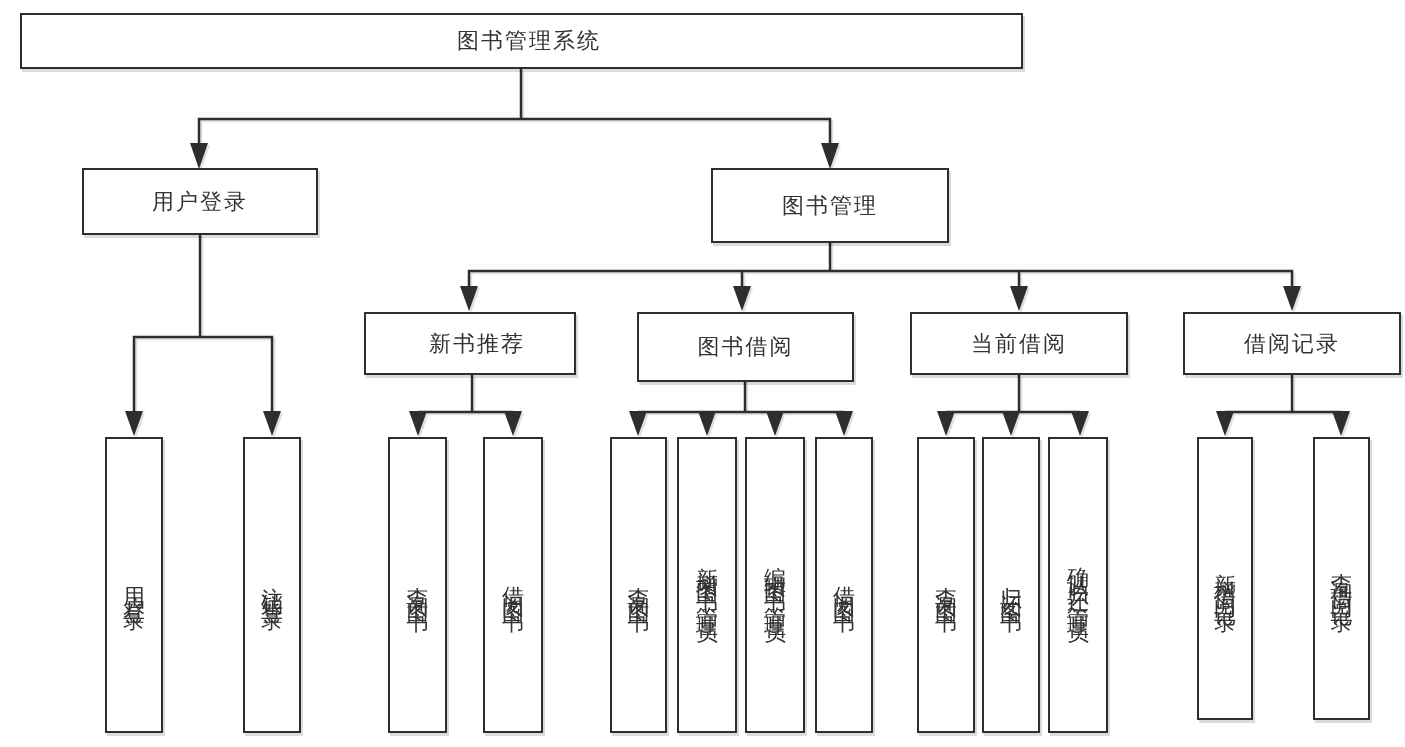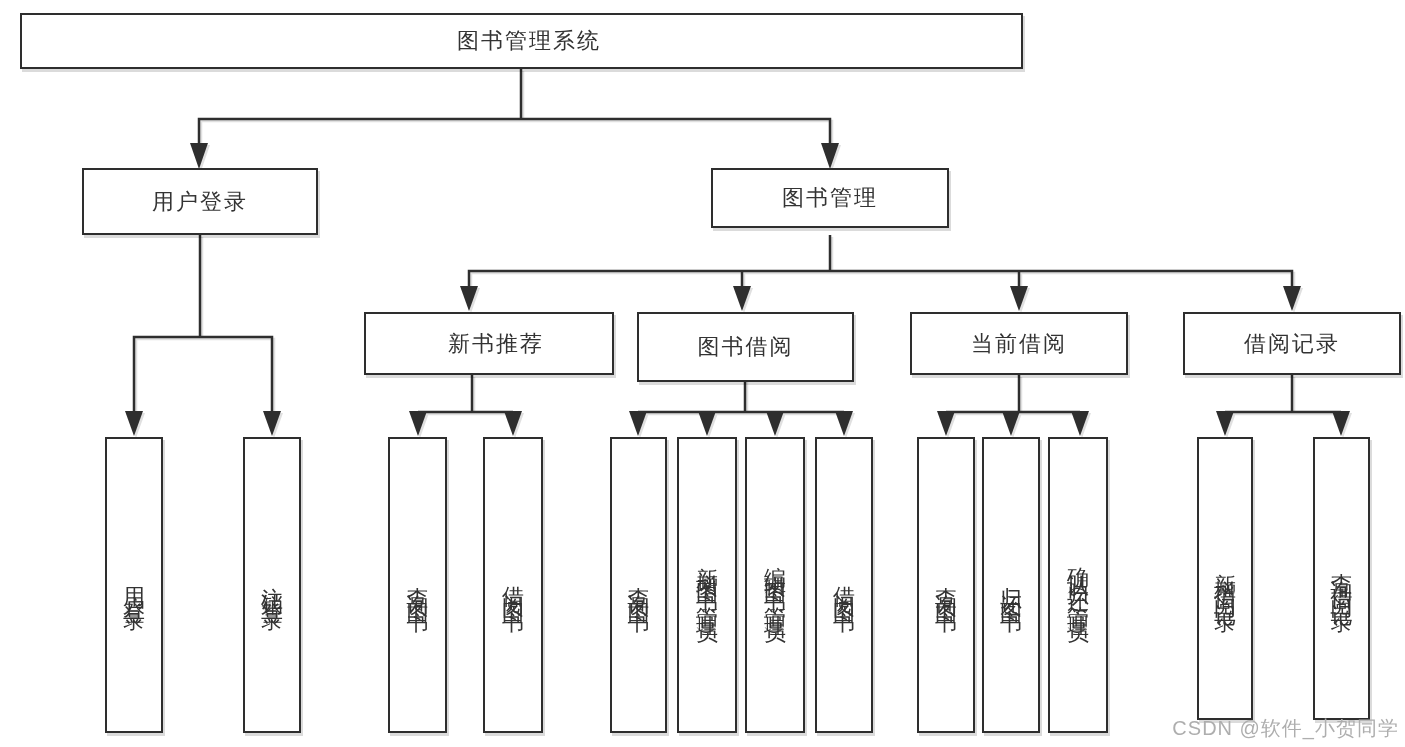--- a/index.html
+++ b/index.html
@@ -111,7 +111,7 @@
   <div class="box" style="left:82px;top:168px;width:236px;height:67px;">
     <span class="hlabel">用户登录</span>
   </div>
-  <div class="box" style="left:711px;top:168px;width:238px;height:60px;">
+  <div class="box" style="left:711px;top:168px;width:238px;height:75px;">
     <span class="hlabel">图书管理</span>
   </div>
 

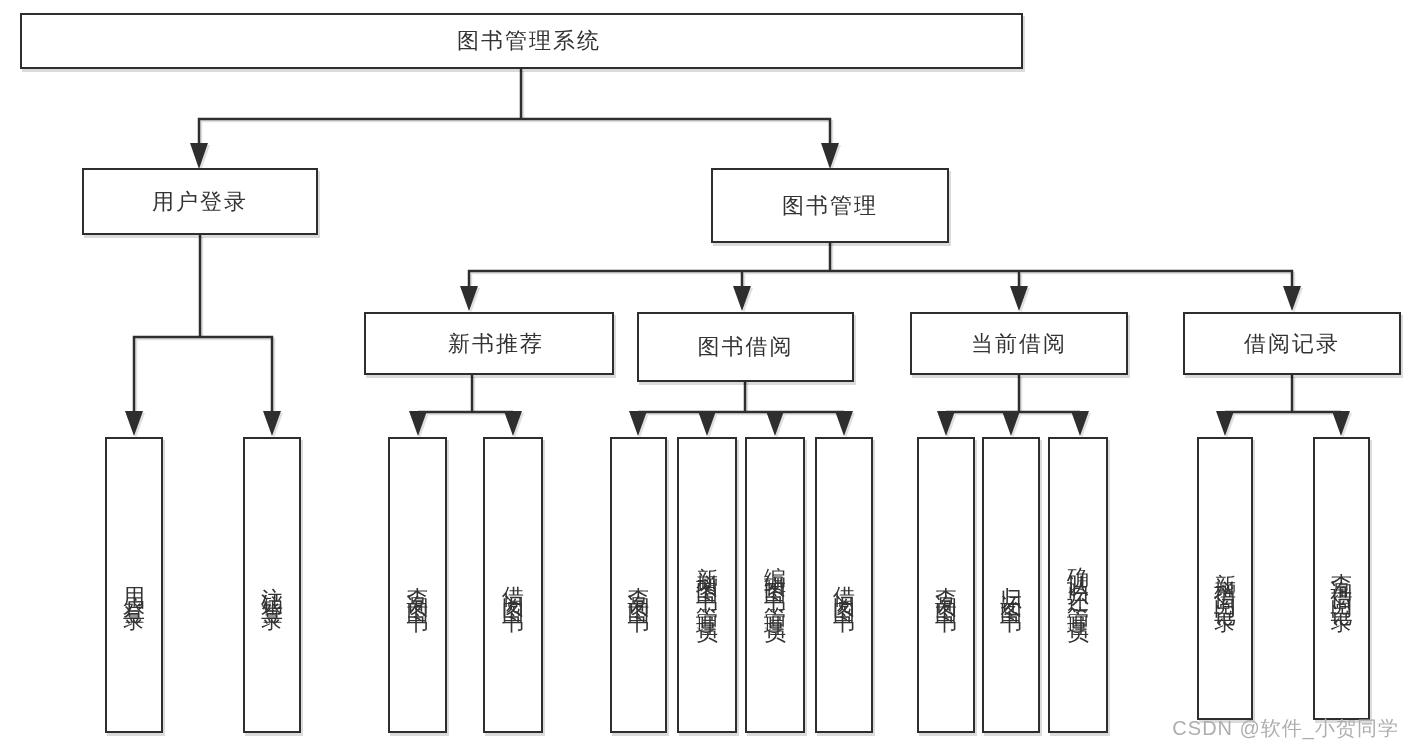--- a/index.html
+++ b/index.html
@@ -115,7 +115,7 @@
     <span class="hlabel">图书管理</span>
   </div>
 
-  <div class="box" style="left:364px;top:312px;width:250px;height:63px;padding-left:14px;">
+  <div class="box" style="left:364px;top:312px;width:212px;height:63px;padding-left:14px;">
     <span class="hlabel">新书推荐</span>
   </div>
   <div class="box" style="left:637px;top:312px;width:217px;height:70px;">

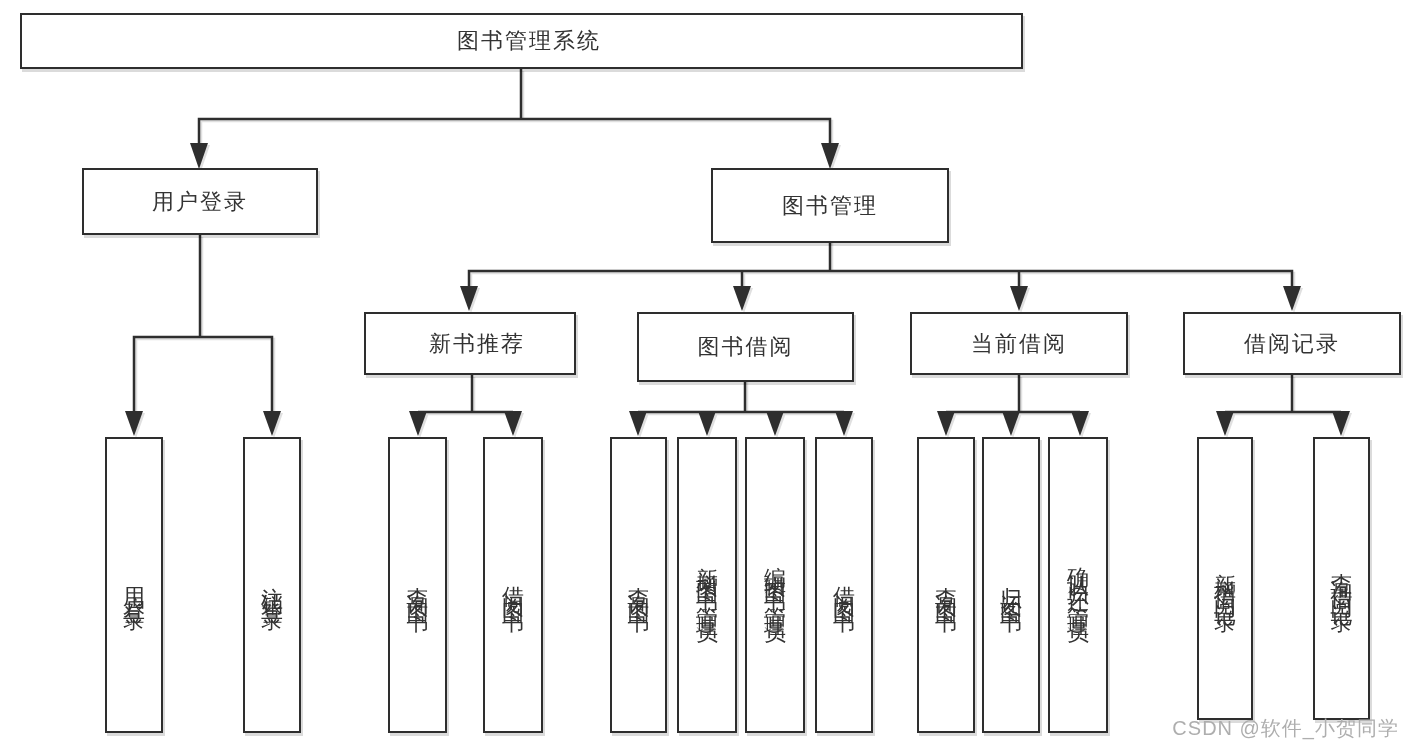--- a/index.html
+++ b/index.html
@@ -168,7 +168,6 @@
     <span class="vlabel">查询借阅记录</span>
   </div>
 
-  <div id="watermark">CSDN @软件_小贺同学</div>
 </div>
 
 </body></html>

